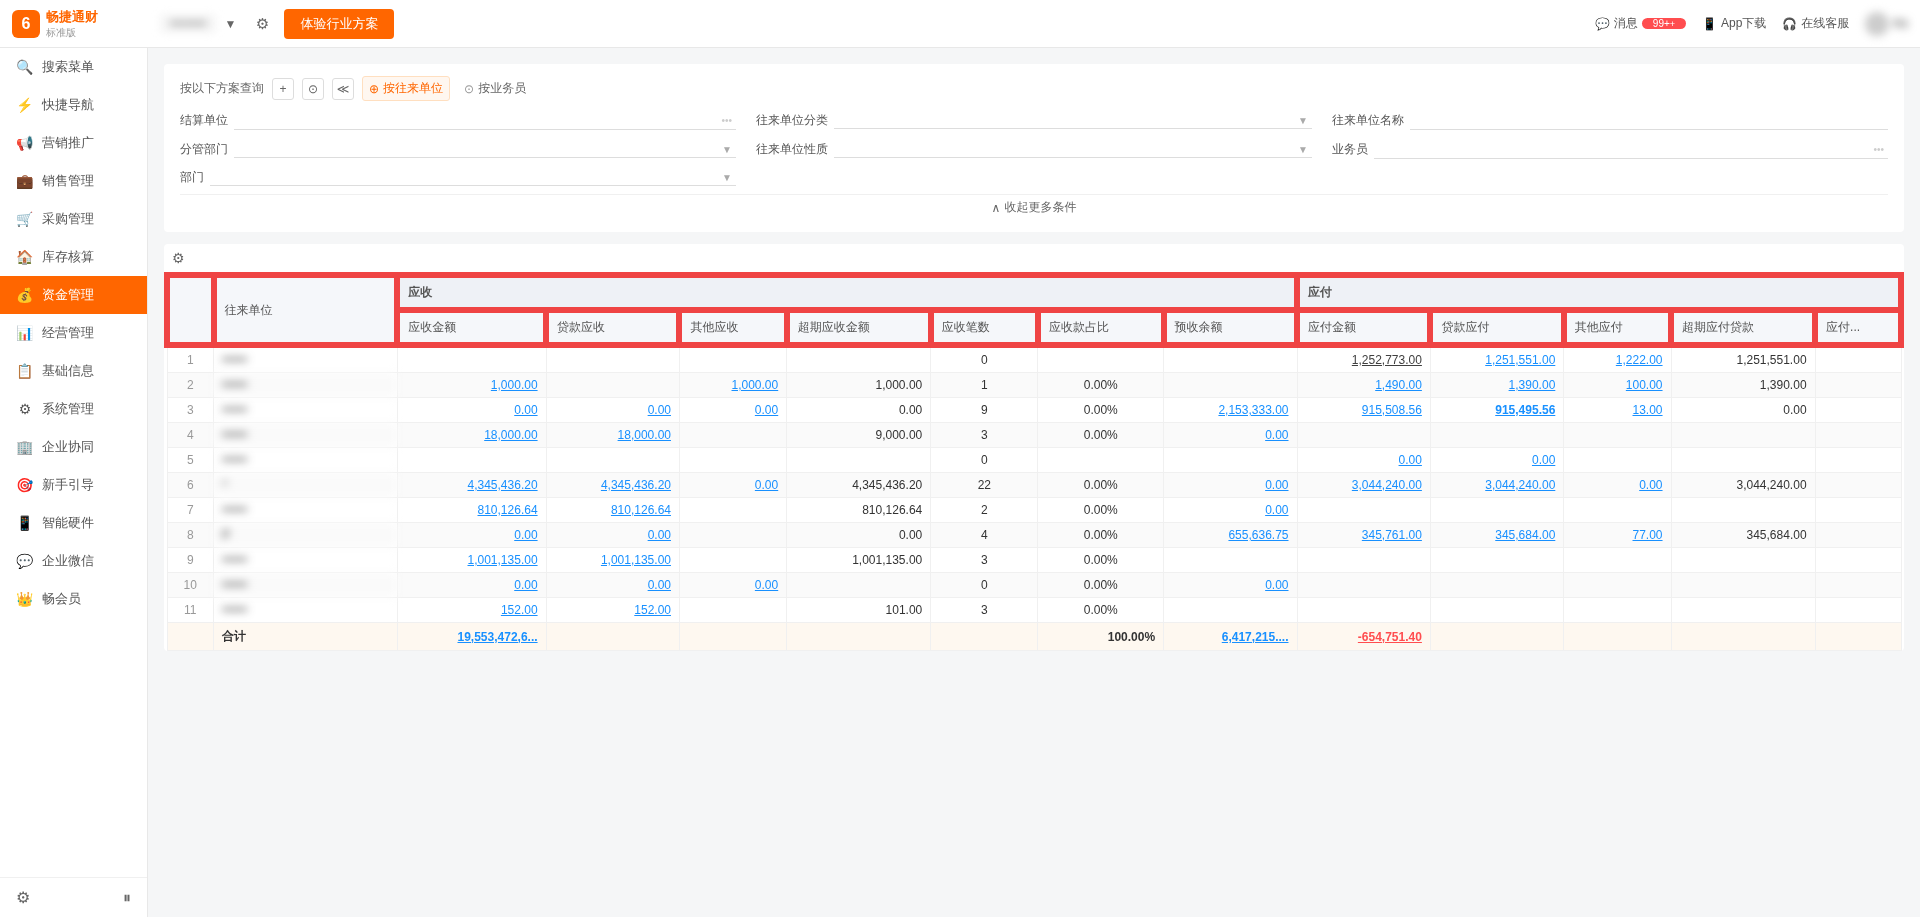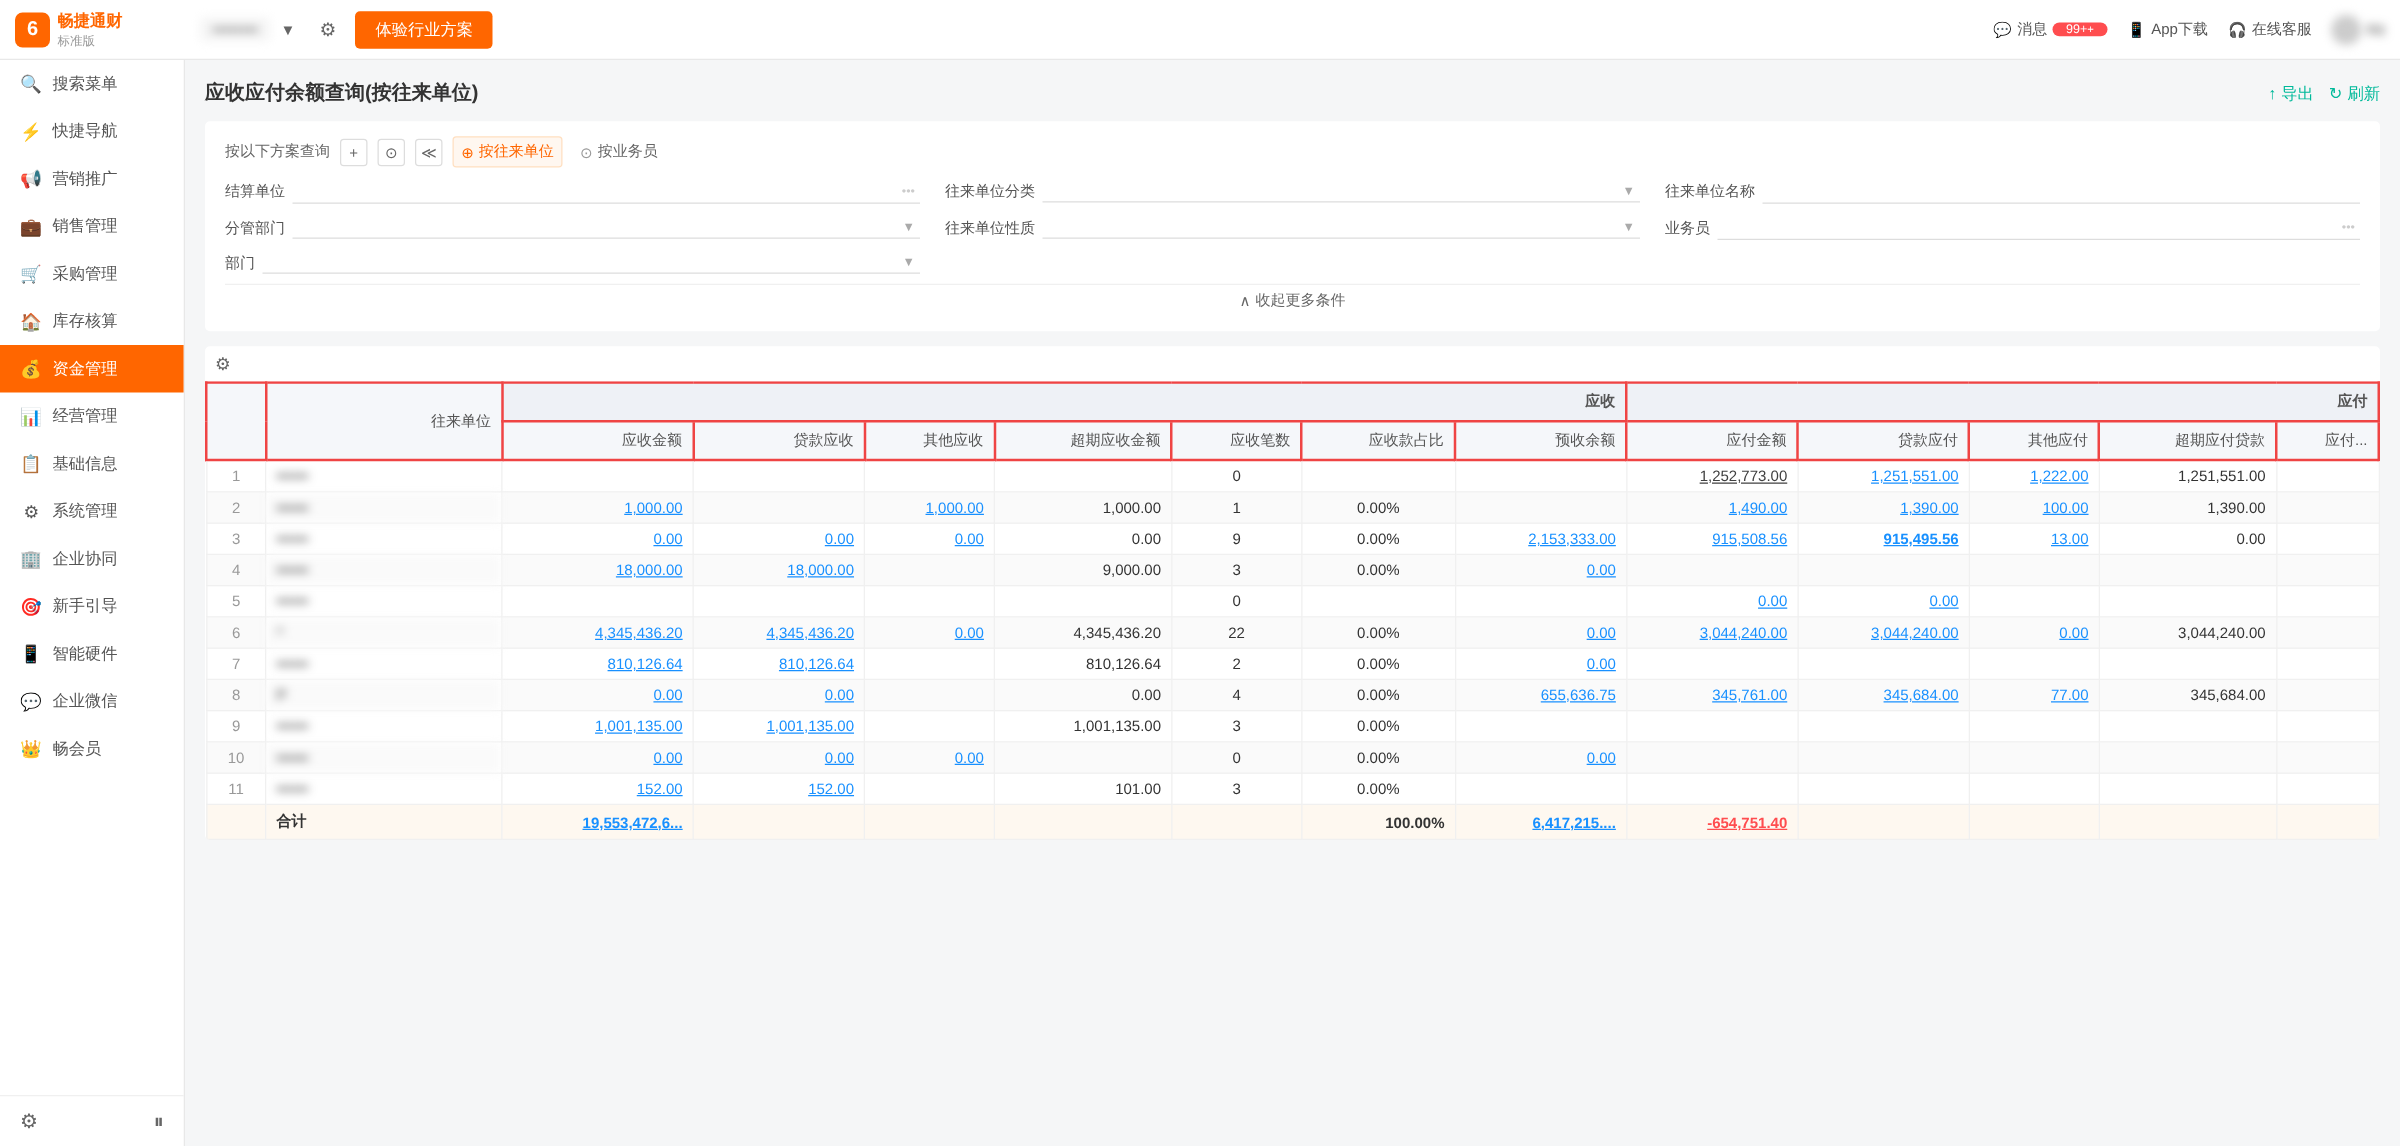--- a/index.html
+++ b/index.html
@@ -525,19 +525,6 @@
   <div class="page-content">
     <div class="page-inner">
 
-      <div class="page-title-bar">
-        <h2 class="page-title">应收应付余额查询(按往来单位)</h2>
-        <div class="page-title-actions">
-          <div class="action-link">
-            <span>↑</span>
-            <span>导出</span>
-          </div>
-          <div class="action-link">
-            <span>↻</span>
-            <span>刷新</span>
-          </div>
-        </div>
-      </div>
 
       <div class="filter-area">
         <div class="filter-top-bar">

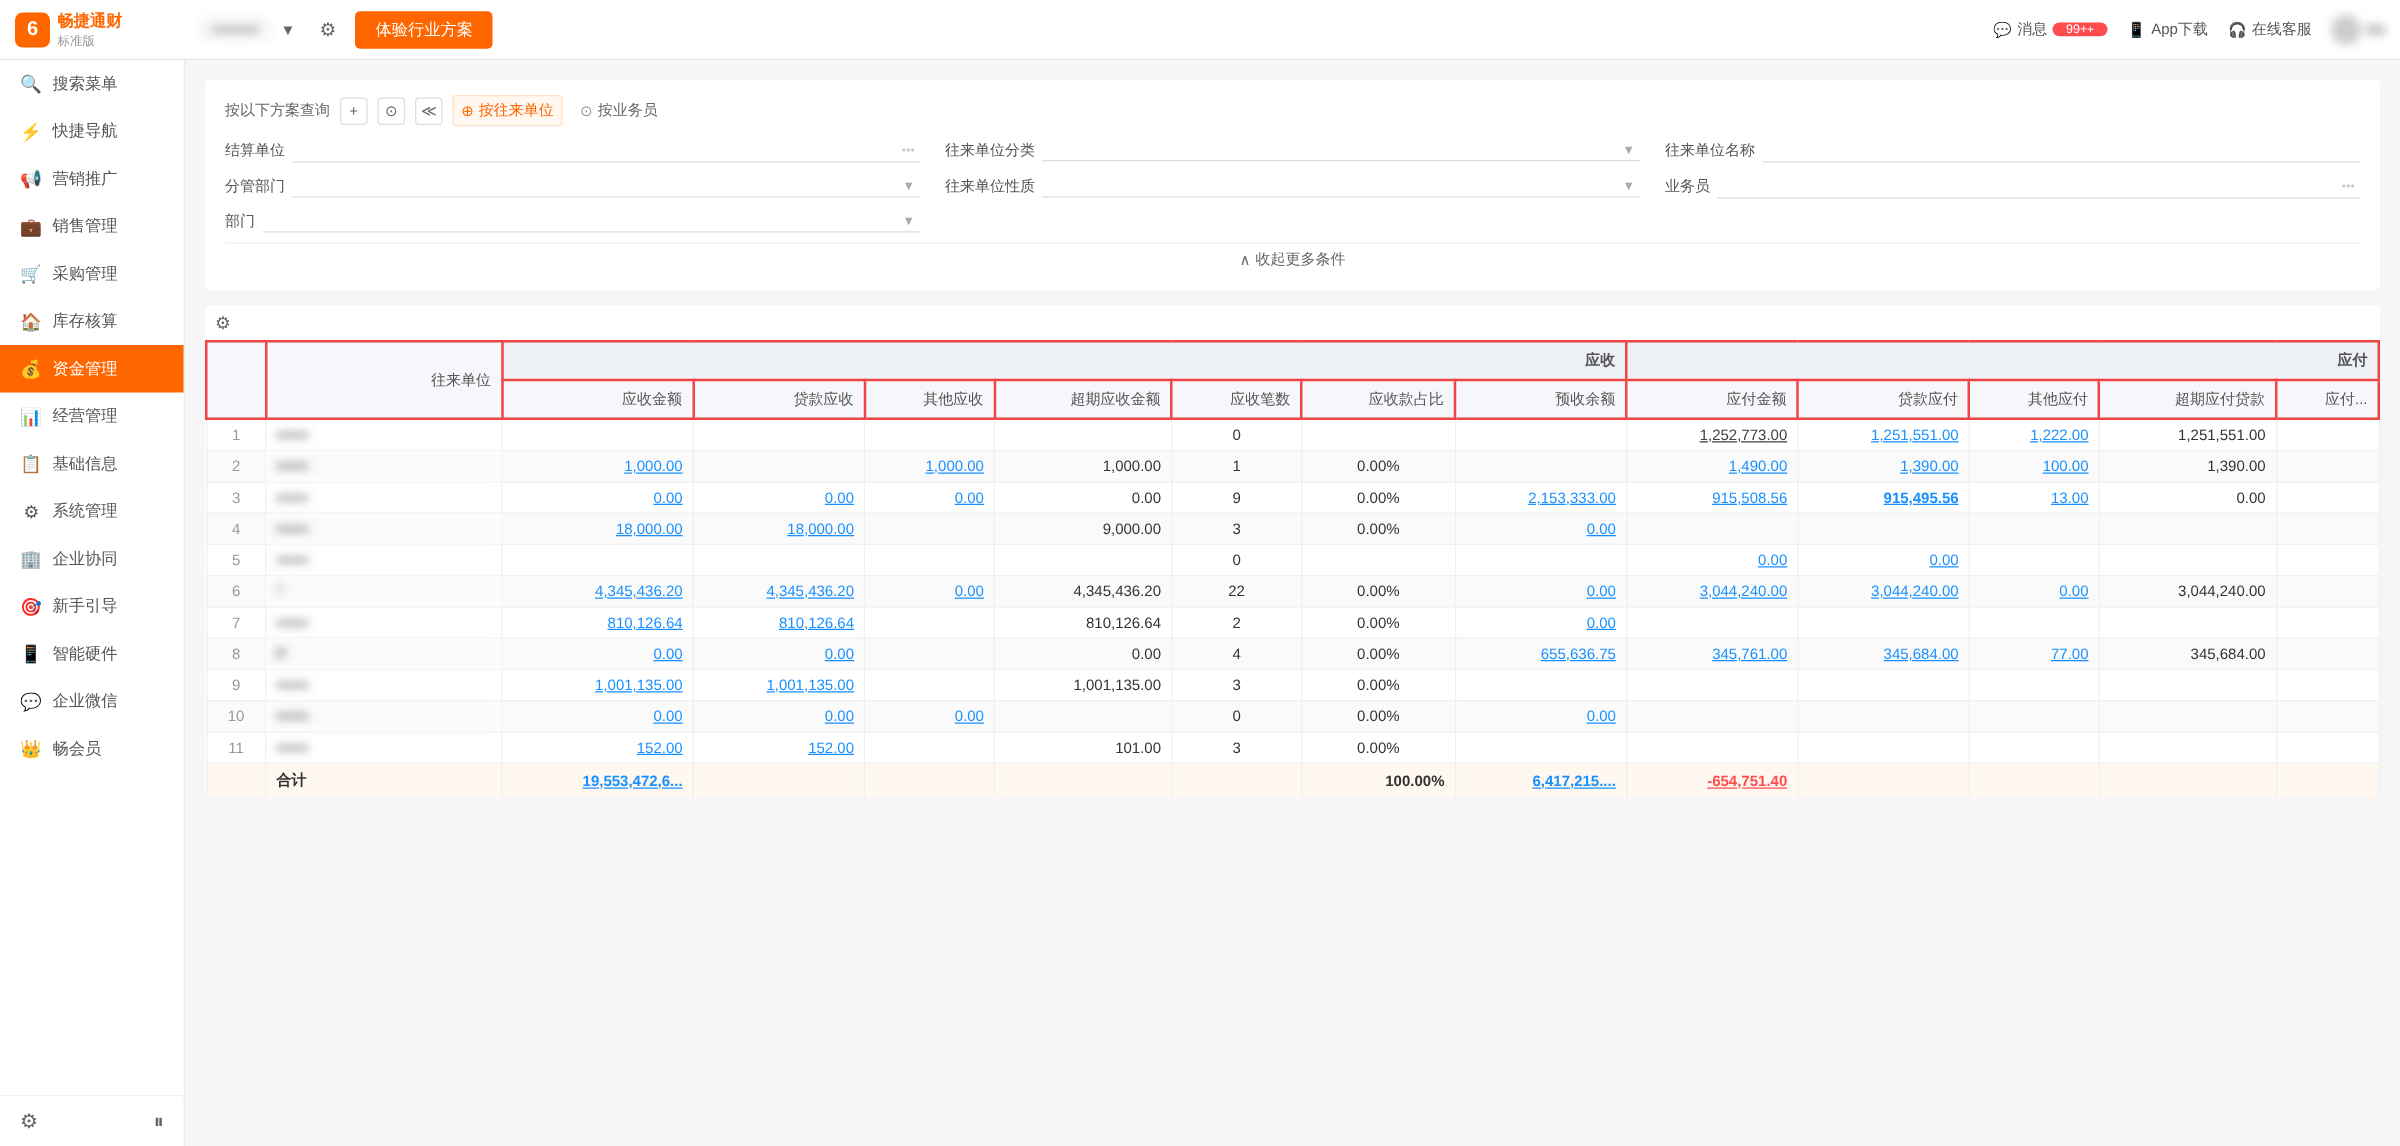--- a/index.html
+++ b/index.html
@@ -331,9 +331,9 @@
     }
     th {
       background: #f5f7fa;
-      border: 2px solid #ef4444;
+      border: 6px solid #ef4444;
       padding: 6px 8px;
-      text-align: right;
+      text-align: left;
       color: #555;
       font-weight: normal;
       white-space: nowrap;

